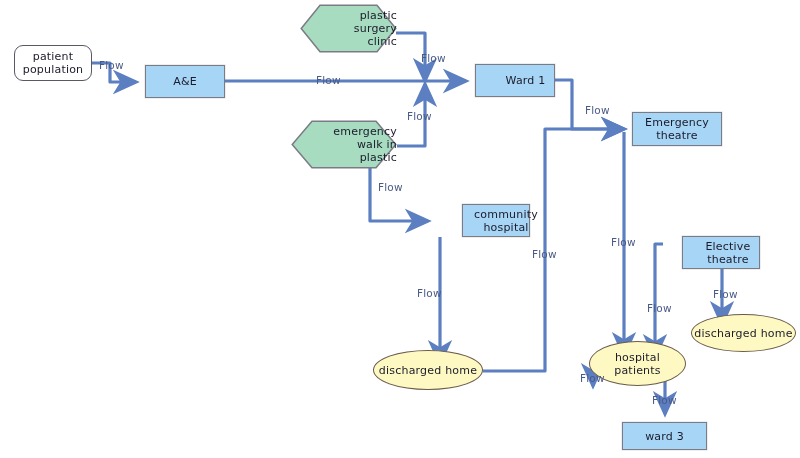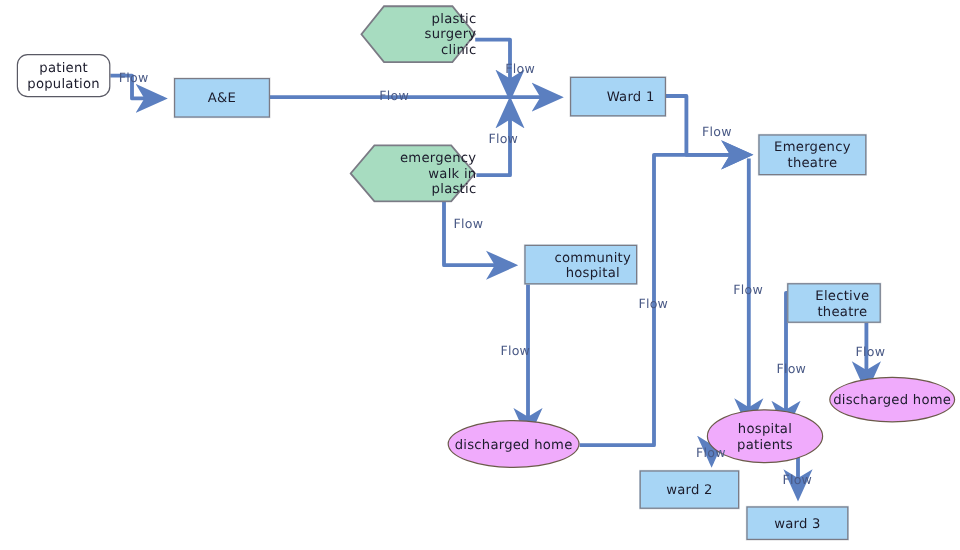--- a/index.html
+++ b/index.html
@@ -153,7 +153,7 @@
 theatre</span>
   </div>
 
-  <div class="node rect" style="left:437px; top:204px; width:94px; height:33px;padding-left:20px;">
+  <div class="node rect" style="left:462px; top:204px; width:68px; height:33px;padding-left:20px;">
     <span style="white-space:pre-line">community
 hospital</span>
   </div>

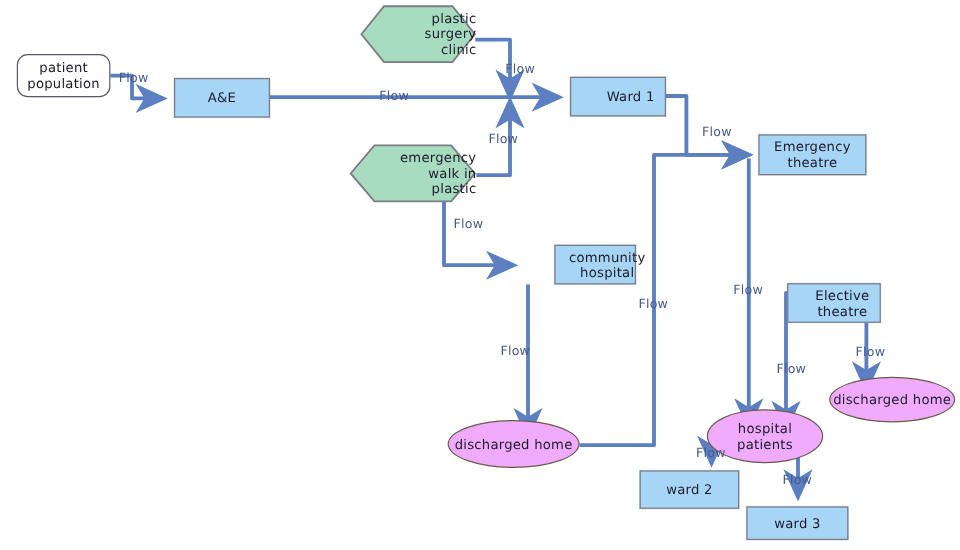--- a/index.html
+++ b/index.html
@@ -158,7 +158,7 @@
 hospital</span>
   </div>
 
-  <div class="node rect" style="left:656px; top:236px; width:78px; height:33px;padding-left:14px;">
+  <div class="node rect" style="left:682px; top:236px; width:78px; height:33px;padding-left:14px;">
     <span style="white-space:pre-line">Elective
 theatre</span>
   </div>

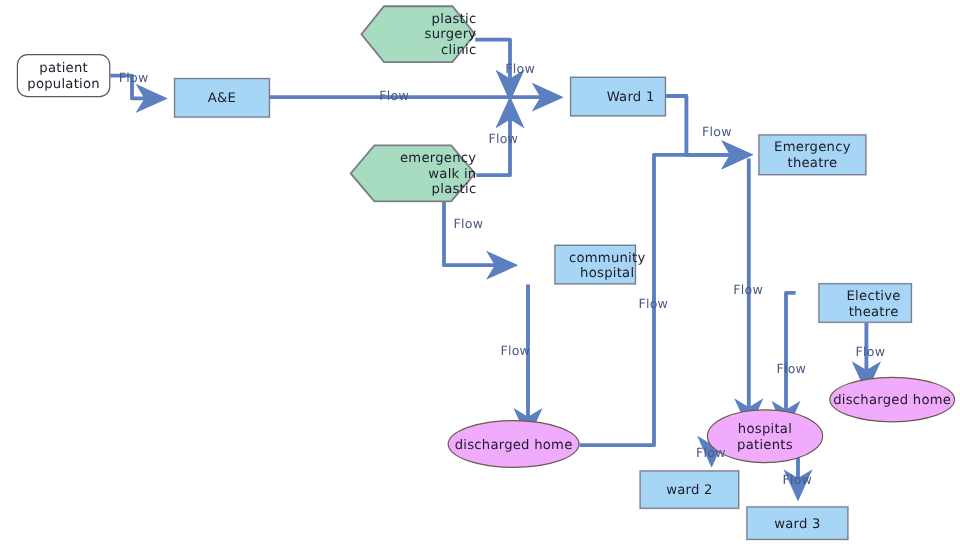--- a/index.html
+++ b/index.html
@@ -63,7 +63,7 @@
     text-align: right;
   }
   .node.ellipse {
-    background: #f0abfc;
+    background: #fef9c3;
     border: 1.5px solid #6b5a4a;
     border-radius: 50%;
   }

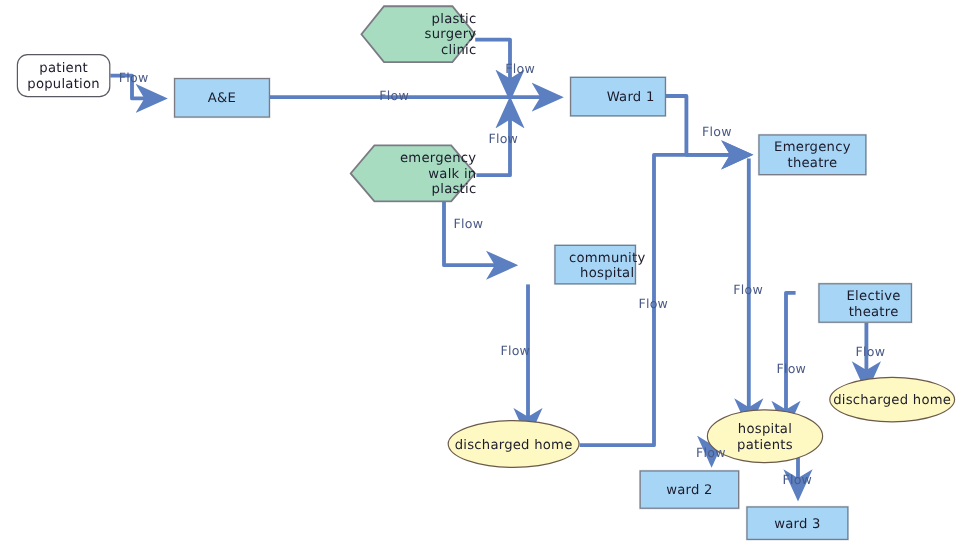--- a/index.html
+++ b/index.html
@@ -176,9 +176,6 @@
     <span style="white-space:pre-line">discharged home</span>
   </div>
 
-  <div class="node rect" style="left:533px; top:392px; width:83px; height:32px;">
-    <span style="white-space:pre-line">ward 2</span>
-  </div>
 
   <div class="node rect" style="left:622px; top:422px; width:85px; height:28px;">
     <span style="white-space:pre-line">ward 3</span>

